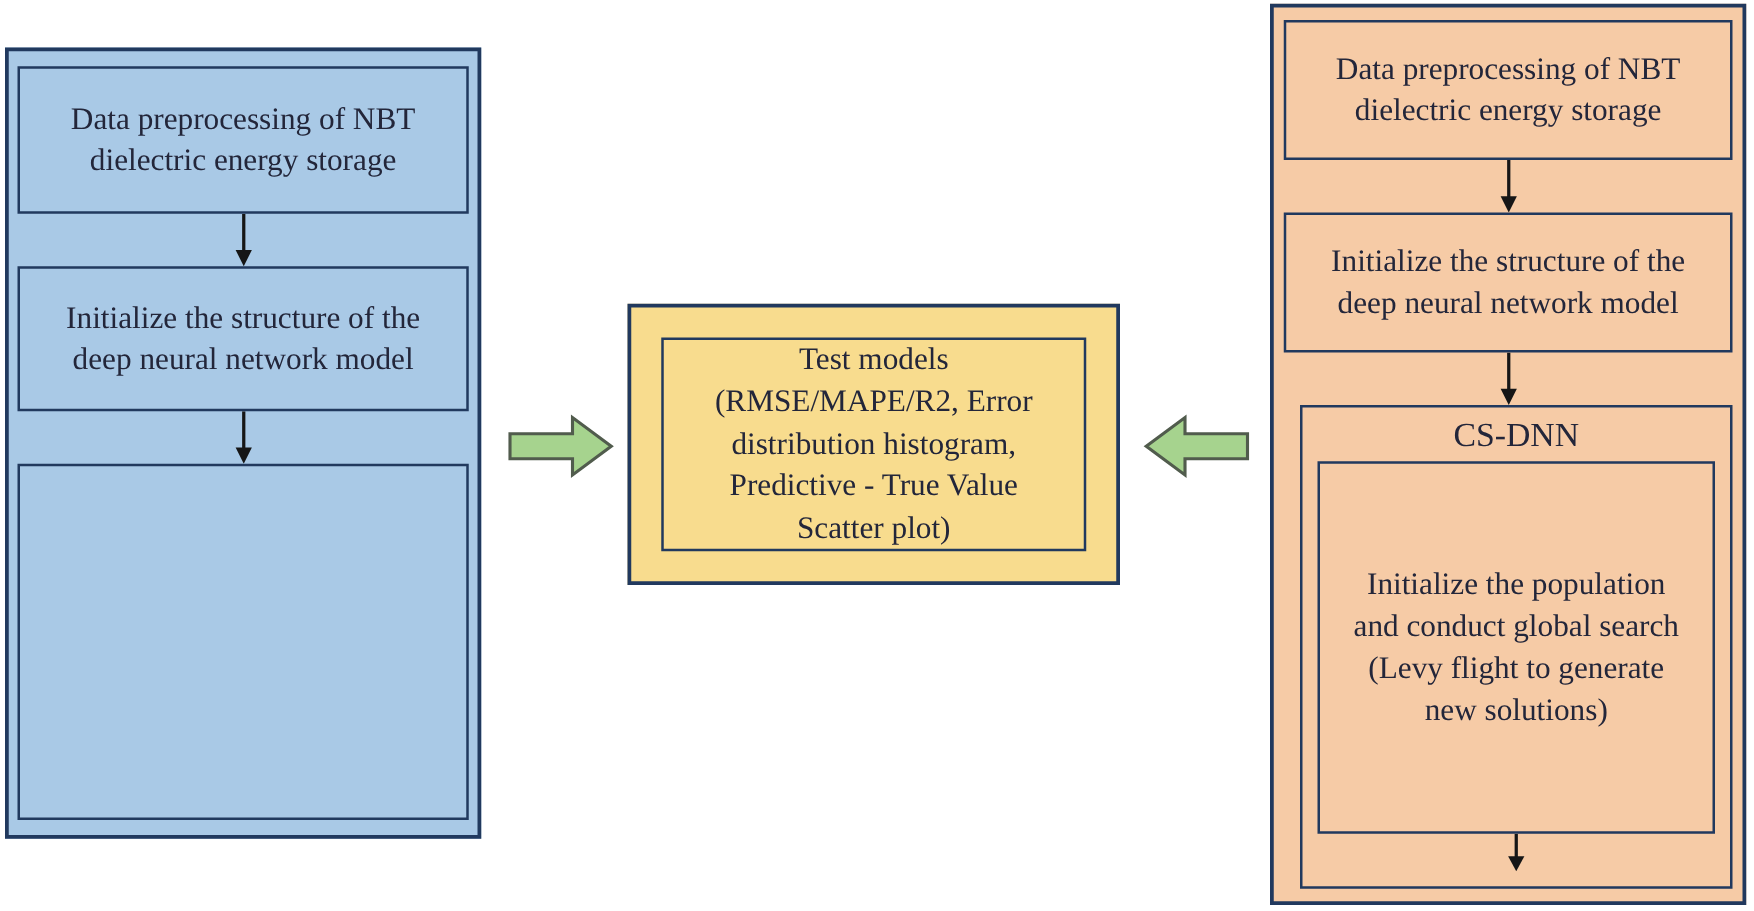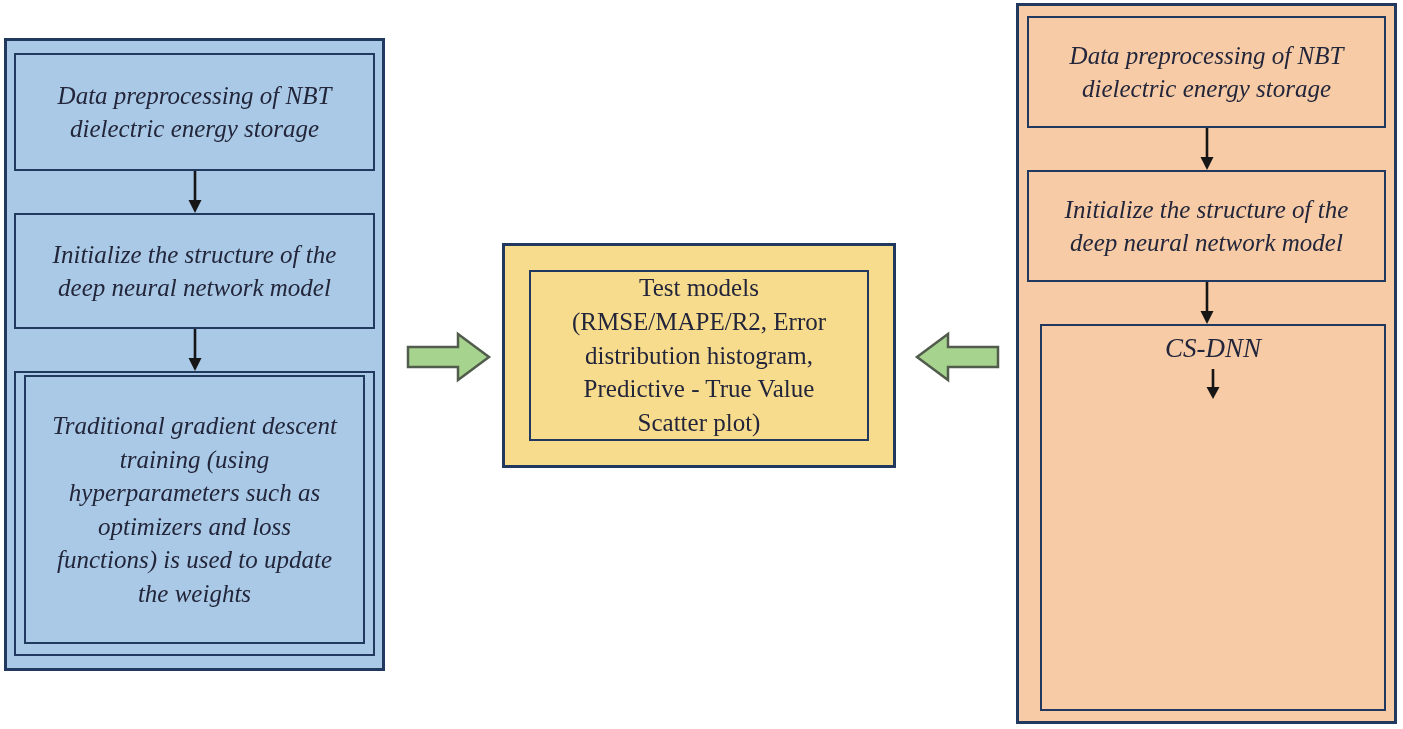--- a/index.html
+++ b/index.html
@@ -27,7 +27,6 @@
     border:3px solid var(--box-border);
     display:flex;
     flex-direction:column;
-    font-style:italic;
   }
   .panel.left{
     left:4px;top:38px;width:381px;height:633px;

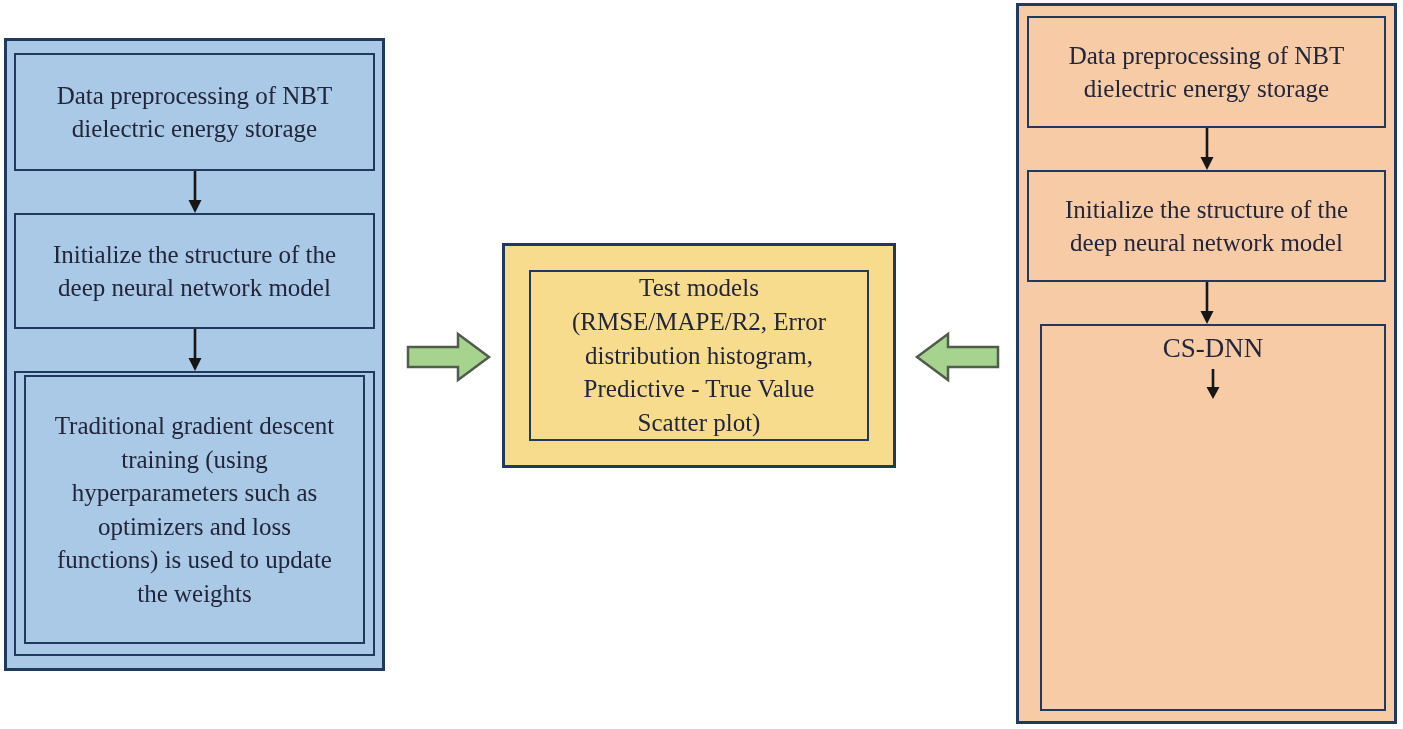--- a/index.html
+++ b/index.html
@@ -128,12 +128,6 @@
     </div>
 
     <div class="group-box">
-      <div class="step-box group-body">Traditional gradient descent
-training (using
-hyperparameters such as
-optimizers and loss
-functions) is used to update
-the weights</div>
     </div>
   </div>
 

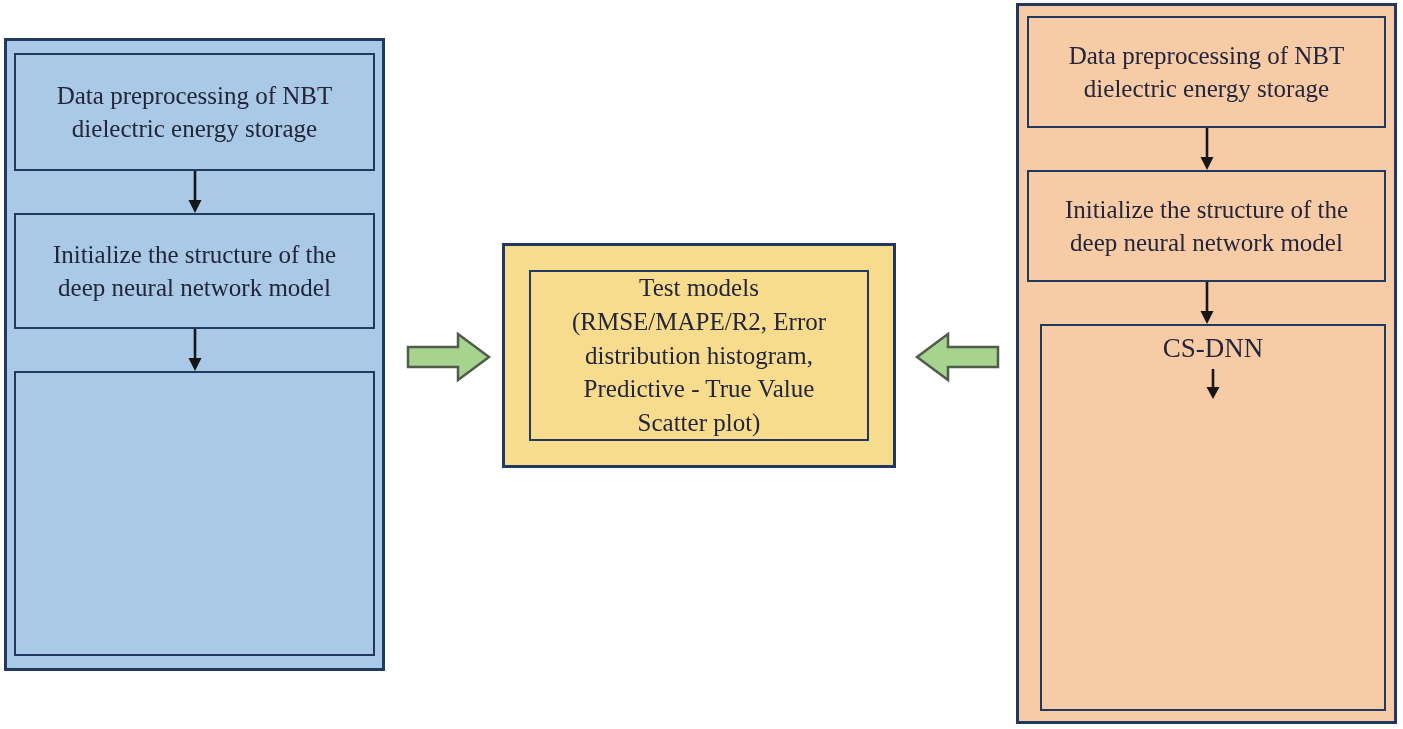--- a/index.html
+++ b/index.html
@@ -175,6 +175,10 @@
     <div class="group-box">
       <div class="group-title">CS-DNN</div>
 
+      <div class="step-box group-body">Initialize the population
+and conduct global search
+(Levy flight to generate
+new solutions)</div>
 
       <div class="flow-arrow h30">
         <svg width="18" height="30" viewBox="0 0 18 30" aria-hidden="true">

